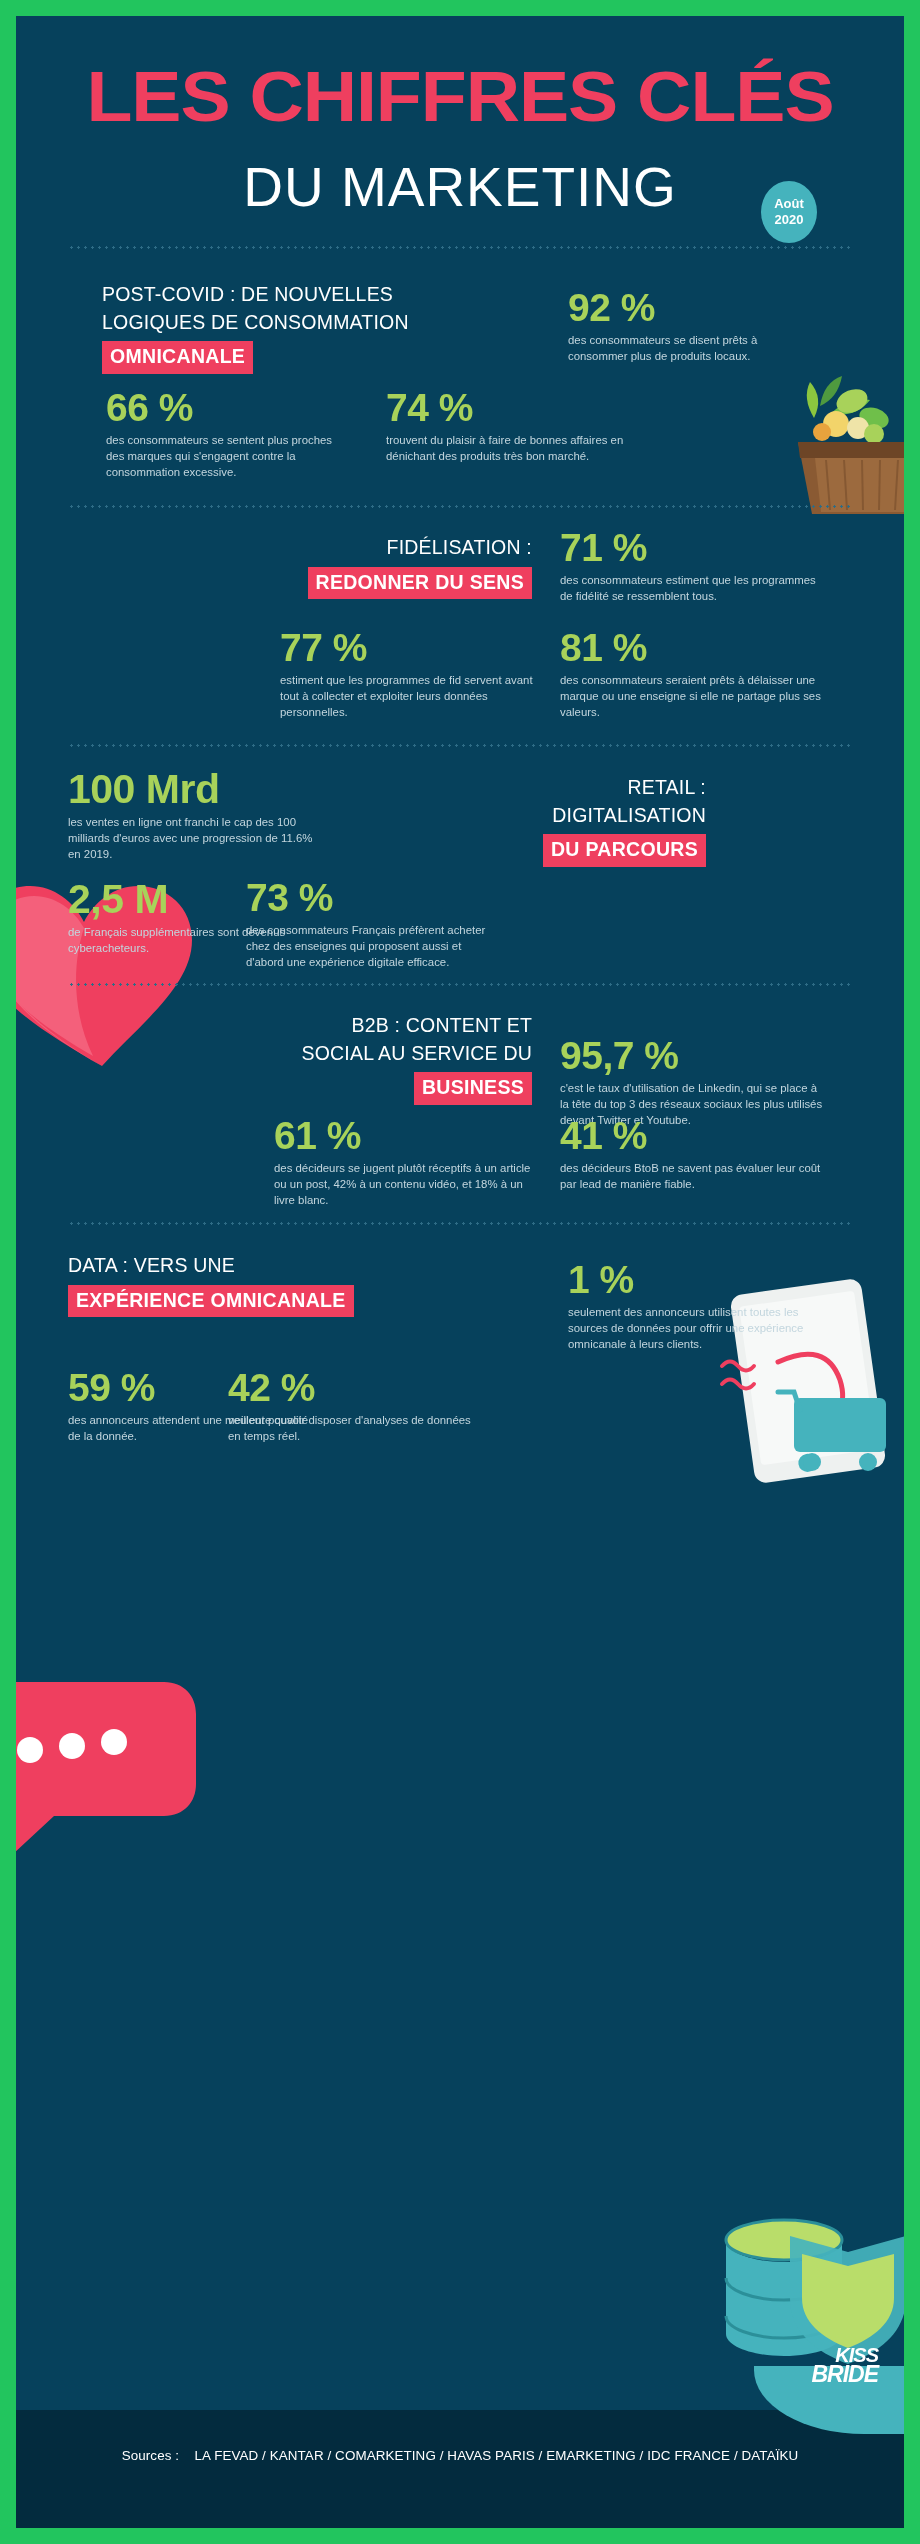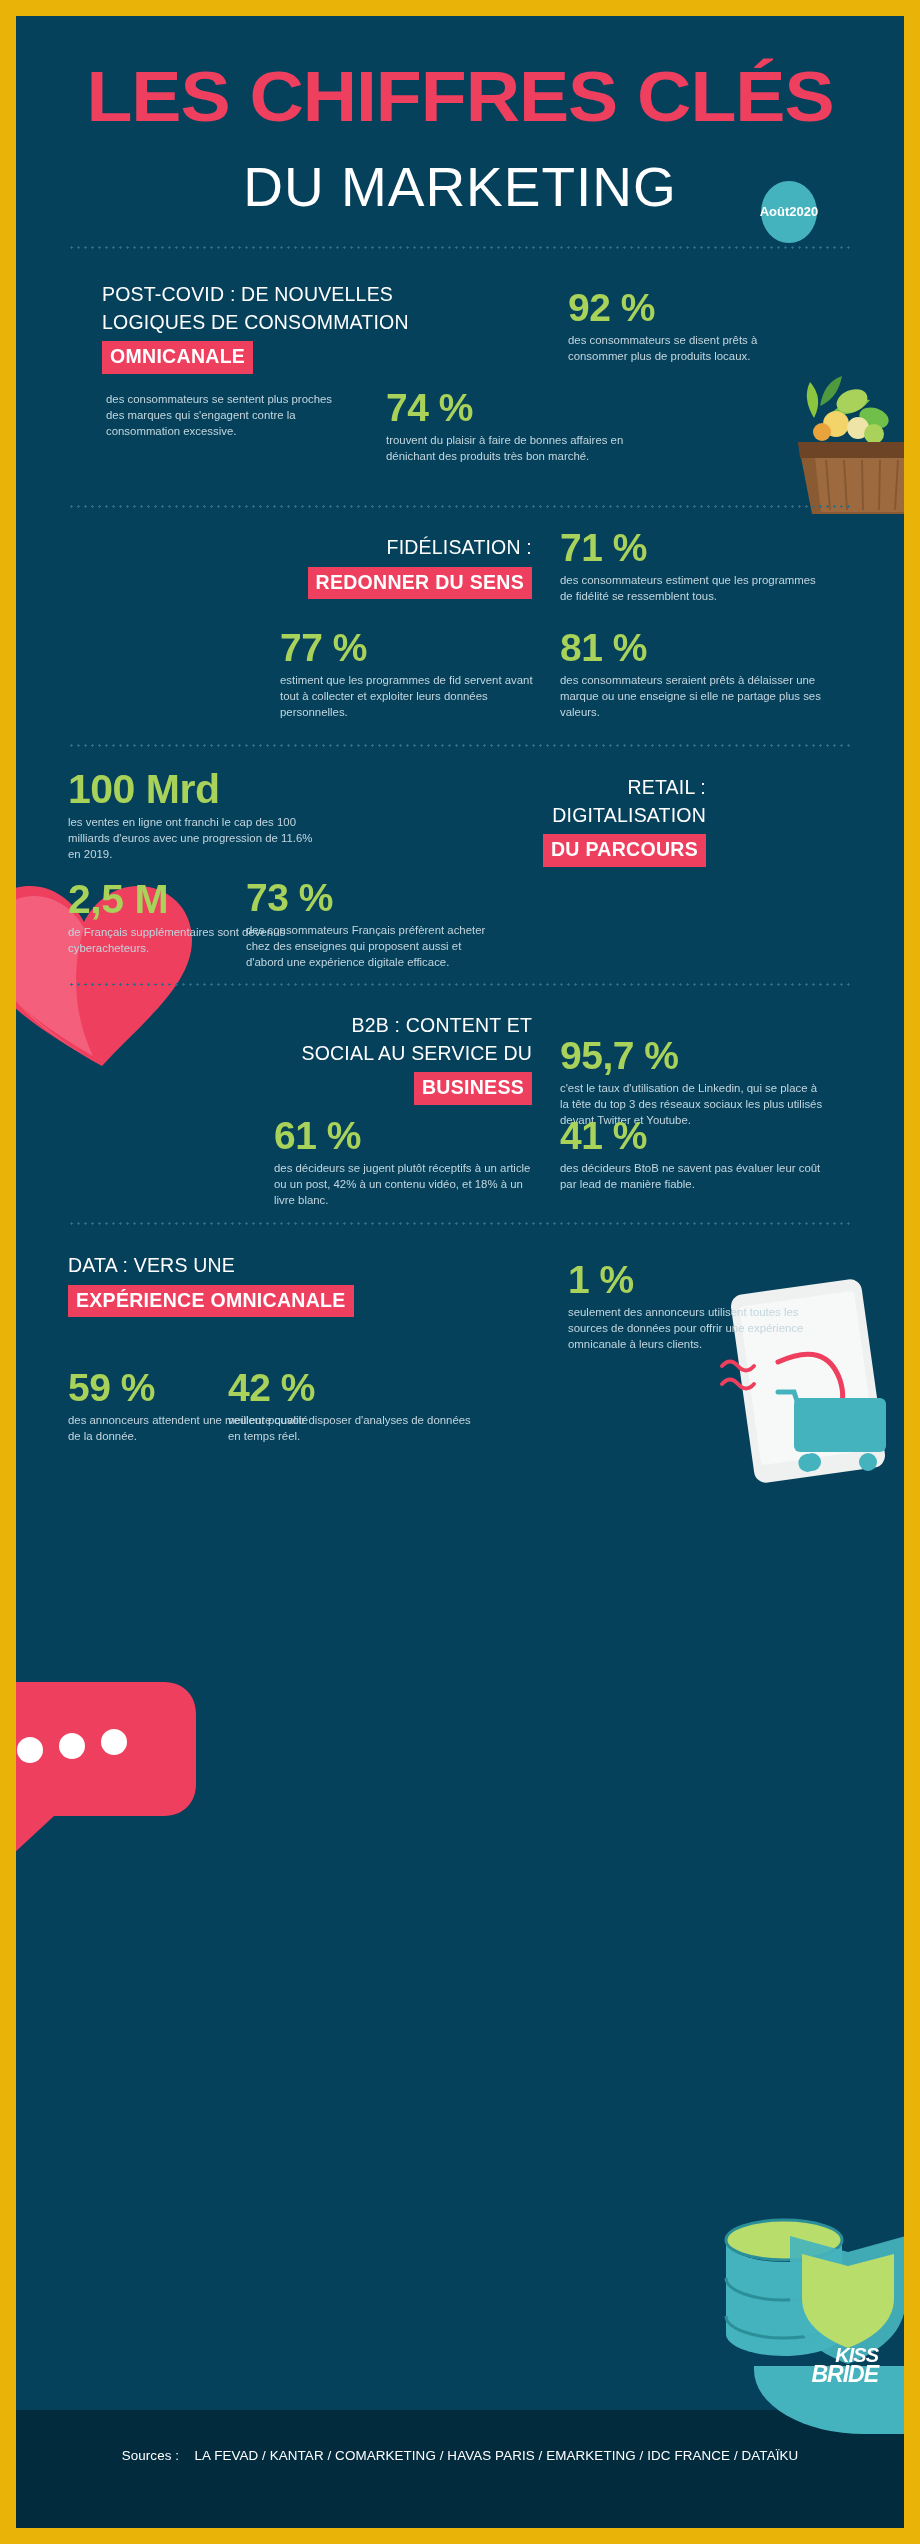--- a/index.html
+++ b/index.html
@@ -12,7 +12,7 @@
     position:relative;
     width:920px;
     height:2544px;
-    background:#eab308;
+    background:#22c55e;
     overflow:hidden;
   }
   .canvas {

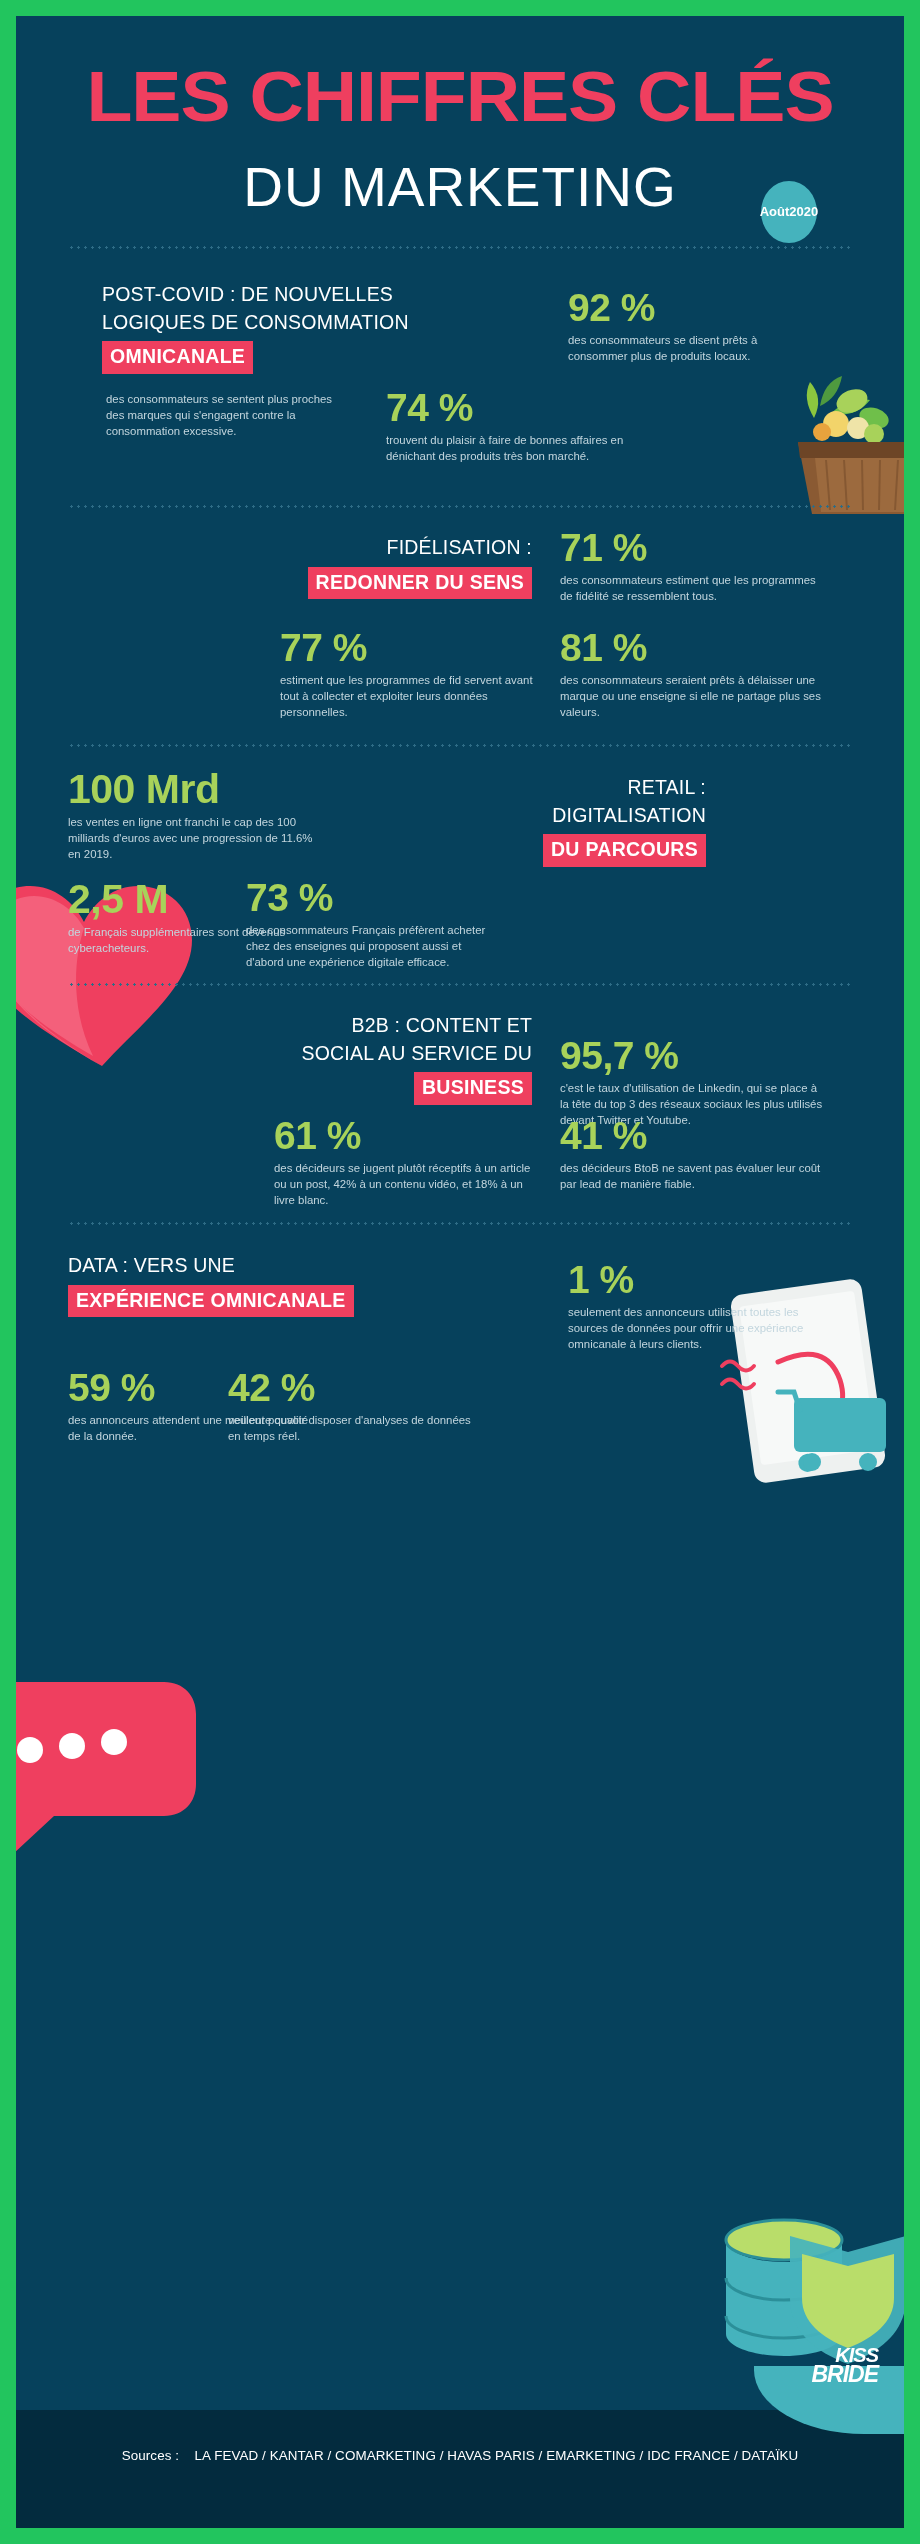--- a/index.html
+++ b/index.html
@@ -49,7 +49,7 @@
     width:56px; height:62px;
     border-radius:50%;
     background:#45b3bd;
-    display:flex; flex-direction:row;
+    display:flex; flex-direction:column;
     align-items:center; justify-content:center;
     color:#ffffff;
     font-weight:bold;

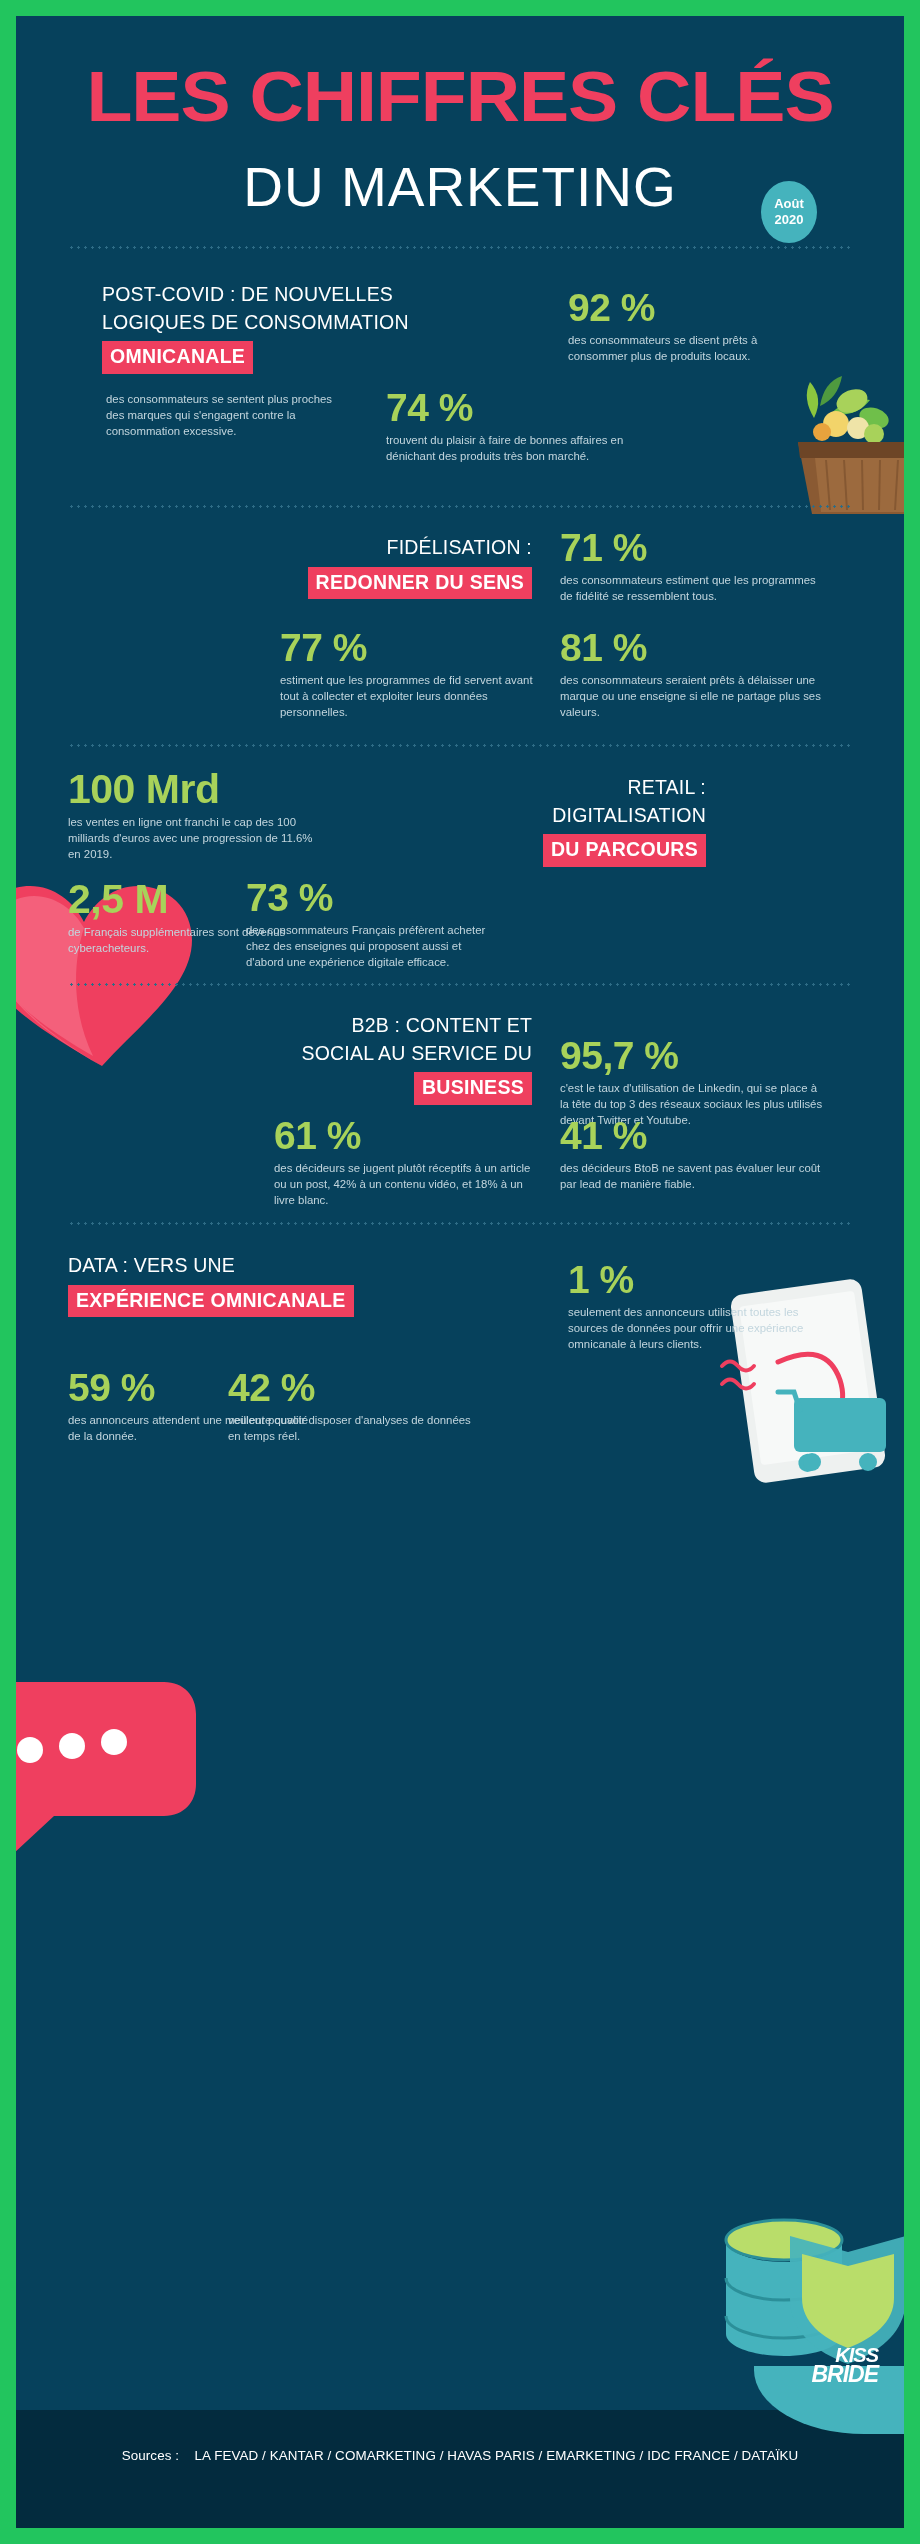--- a/index.html
+++ b/index.html
@@ -211,6 +211,7 @@
     </div>
 
     <div class="stat" style="left:90px; top:372px; width:245px;">
+      <div class="num">66 %</div>
       <div class="desc">des consommateurs se sentent plus proches des marques qui s'engagent contre la consommation excessive.</div>
     </div>
 

